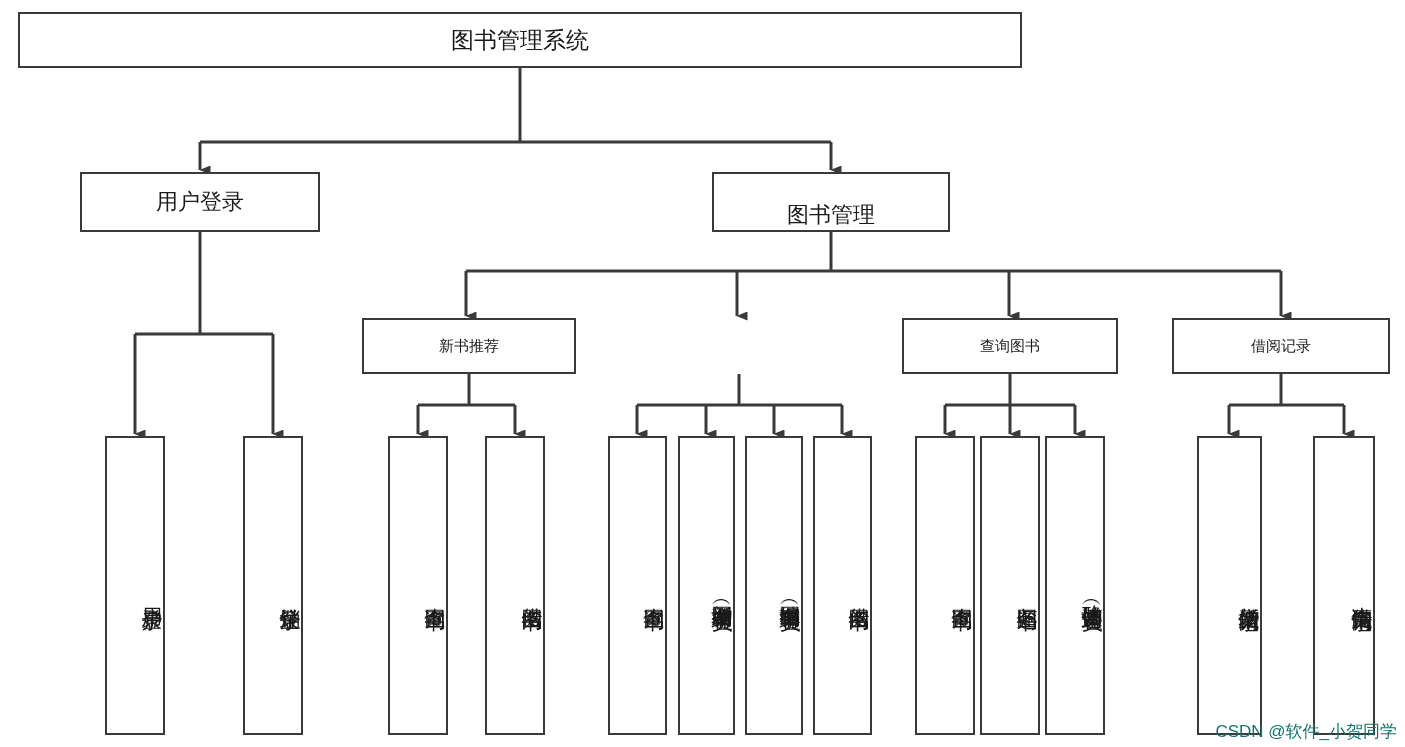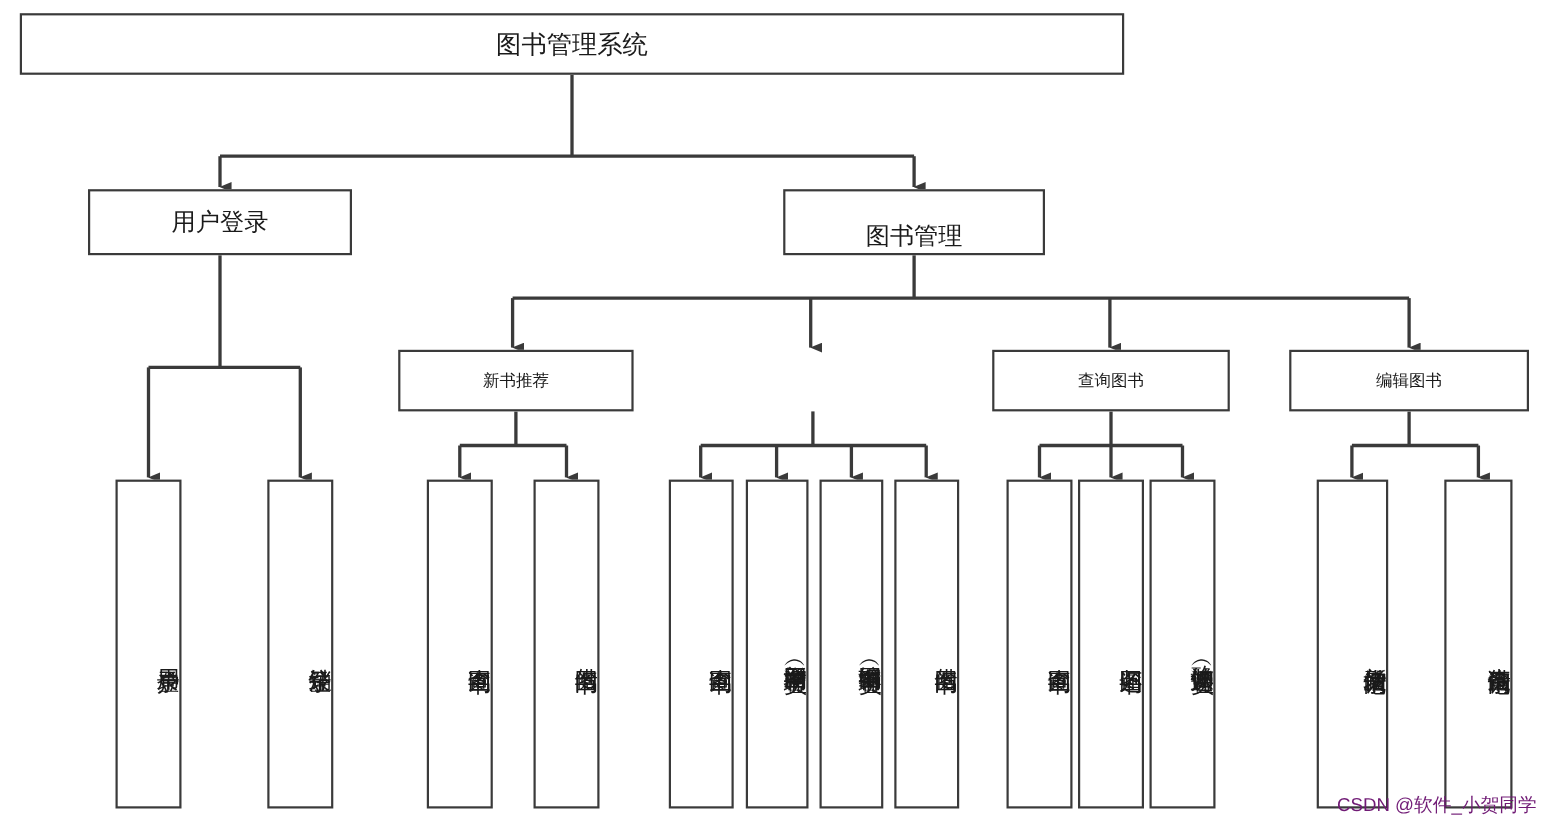--- a/index.html
+++ b/index.html
@@ -145,7 +145,7 @@
     <span class="node-label">查询图书</span>
   </div>
   <div class="node level2" style="left: 1172px; top: 318px; width: 218px; height: 56px;">
-    <span class="node-label">编辑图书</span>
+    <span class="node-label">借阅记录</span>
   </div>
 
   <div class="node leaf" style="left: 105px; top: 436px; width: 60px; height: 299px;">

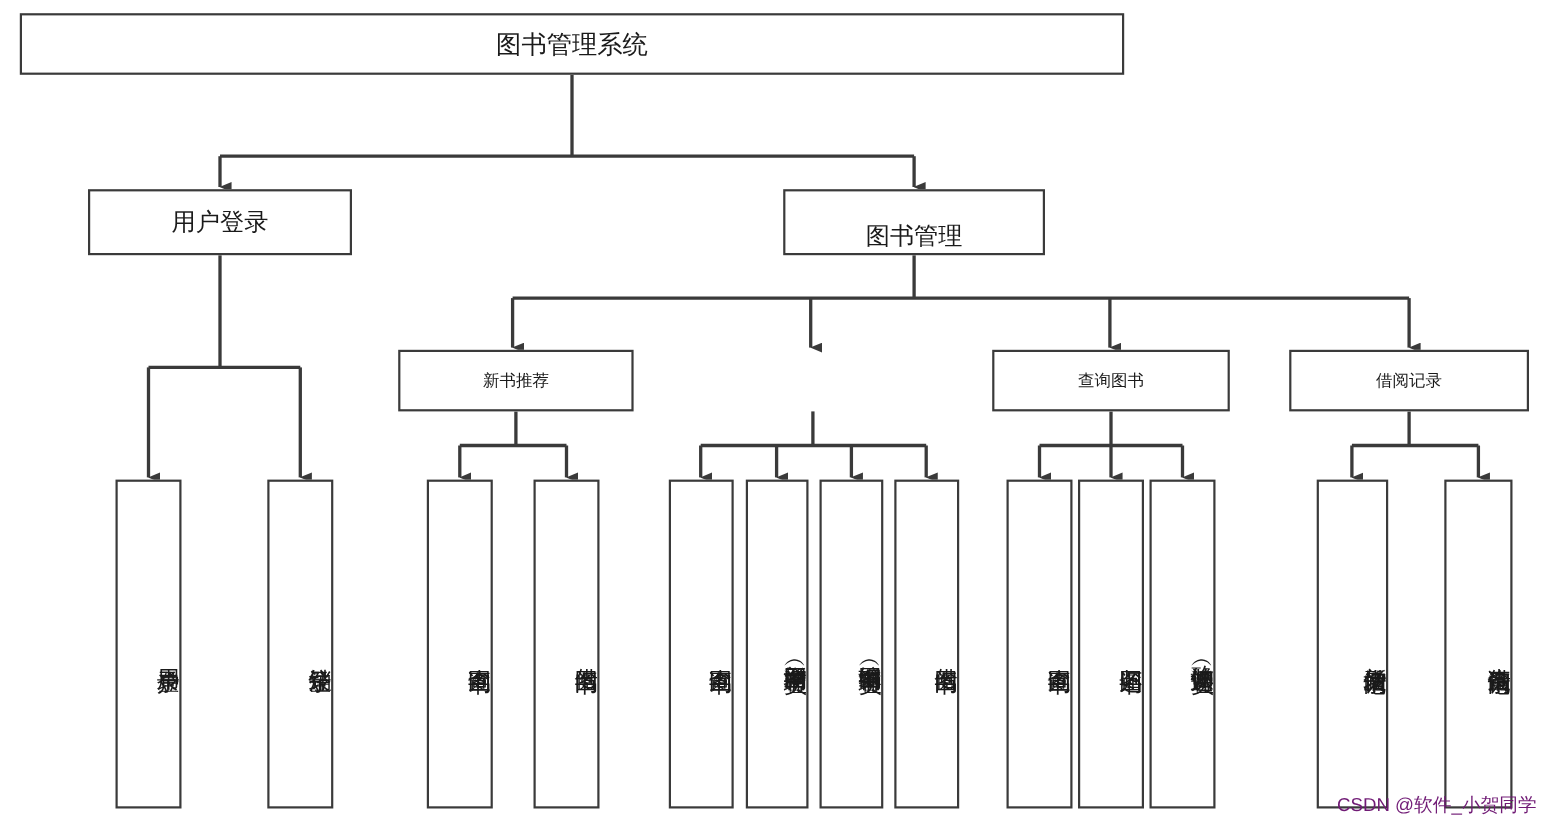--- a/index.html
+++ b/index.html
@@ -67,7 +67,7 @@
     right: 8px;
     bottom: 4px;
     font-size: 17px;
-    color: #701a75;
+    color: #0f766e;
     white-space: nowrap;
     z-index: 5;
   }

